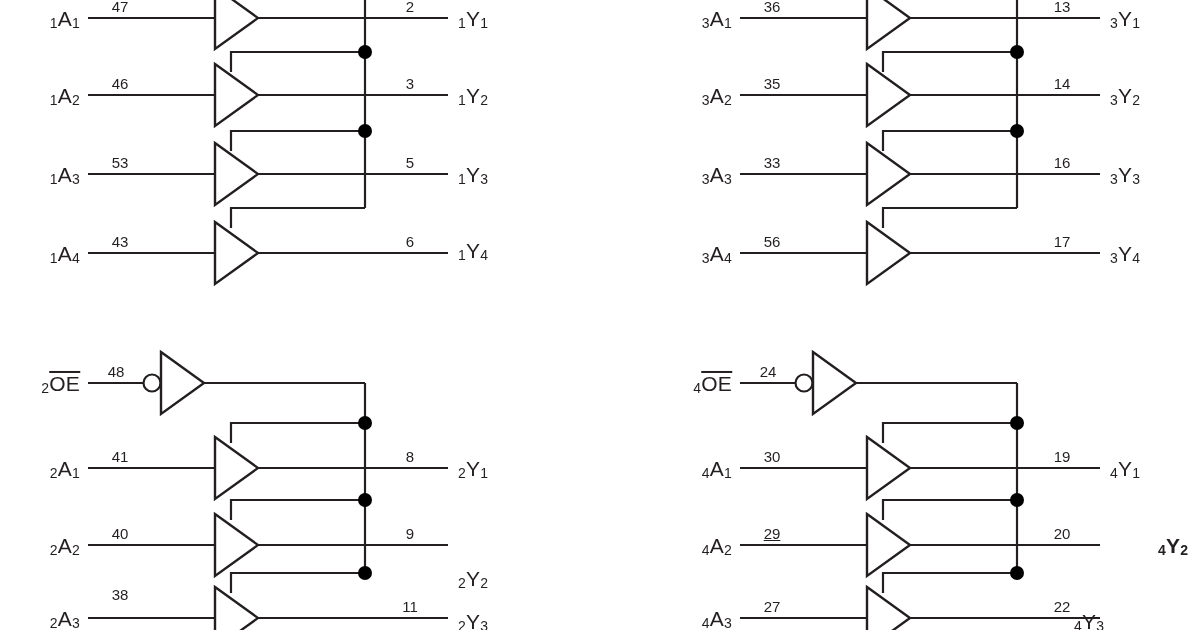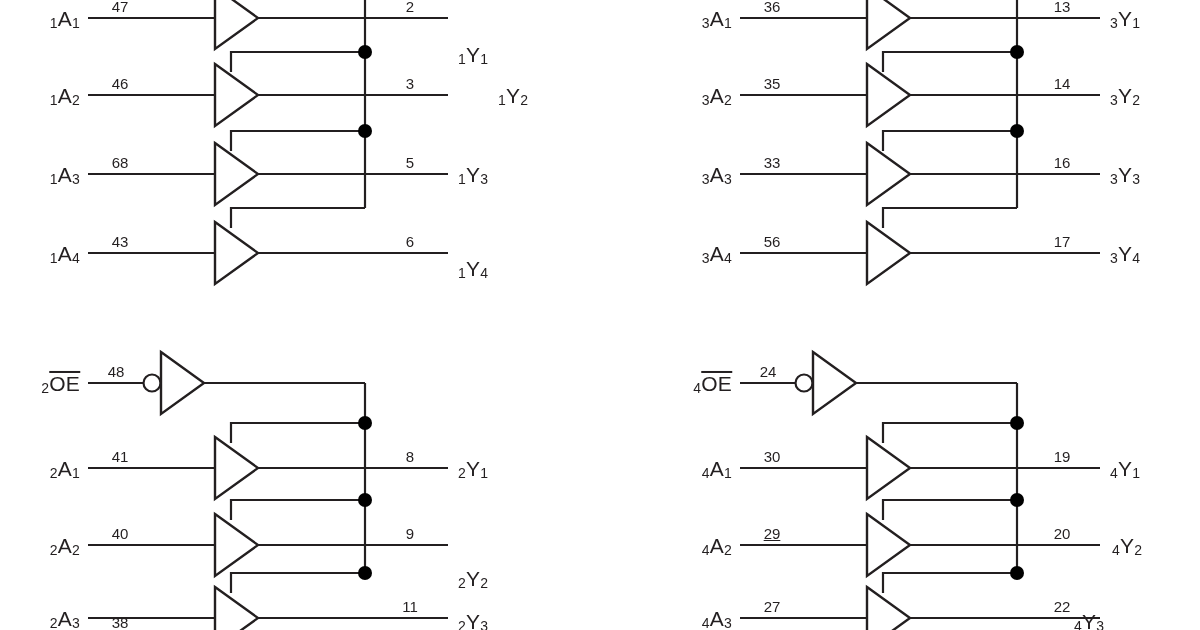--- a/index.html
+++ b/index.html
@@ -206,7 +206,7 @@
   <div class="lbl signame lbl-leftname" style="left:80px; top:18px;"><span class="pfx">1</span><span>A</span><span class="sfx">1</span></div>
   <div class="lbl pinnum lbl-pin" style="left:120px; top:14px;">47</div>
   <div class="lbl pinnum lbl-pin" style="left:410px; top:14px;">2</div>
-  <div class="lbl signame lbl-right" style="left:458px; top:18px;margin-top:36px;"><span class="pfx">1</span><span>Y</span><span class="sfx">1</span></div>
+  <div class="lbl signame lbl-right" style="left:458px; top:18px;"><span class="pfx">1</span><span>Y</span><span class="sfx">1</span></div>
 
   <div class="lbl signame lbl-leftname" style="left:80px; top:95px;"><span class="pfx">1</span><span>A</span><span class="sfx">2</span></div>
   <div class="lbl pinnum lbl-pin" style="left:120px; top:91px;">46</div>

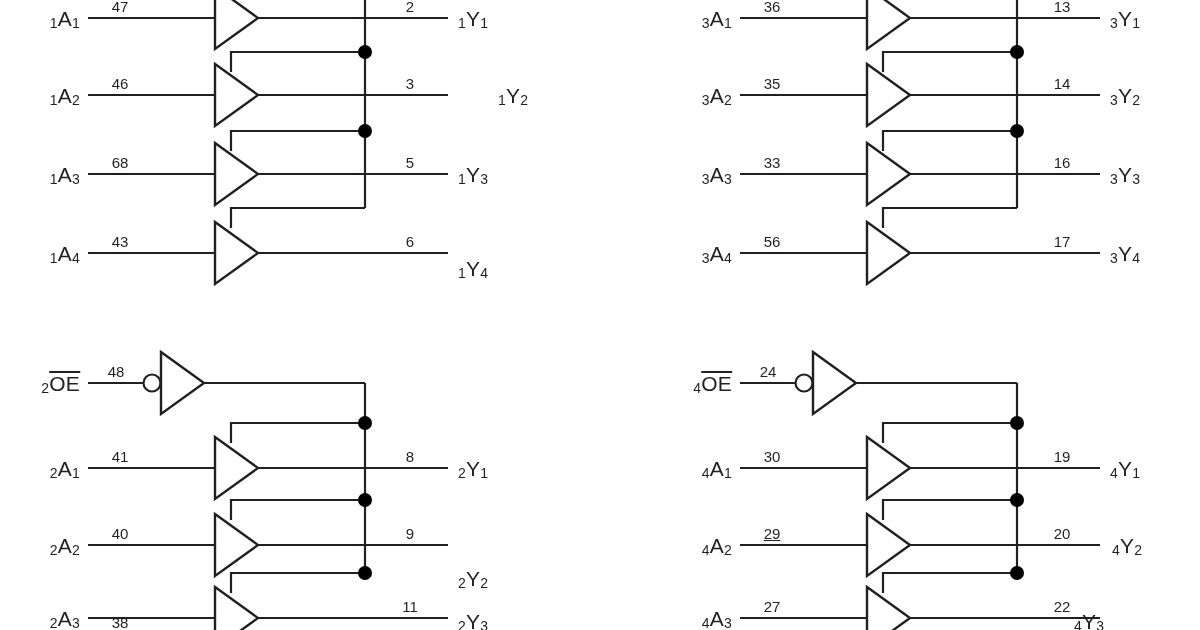--- a/index.html
+++ b/index.html
@@ -211,7 +211,7 @@
   <div class="lbl signame lbl-leftname" style="left:80px; top:95px;"><span class="pfx">1</span><span>A</span><span class="sfx">2</span></div>
   <div class="lbl pinnum lbl-pin" style="left:120px; top:91px;">46</div>
   <div class="lbl pinnum lbl-pin" style="left:410px; top:91px;">3</div>
-  <div class="lbl signame lbl-right" style="left:458px; top:95px;margin-left:40px;"><span class="pfx">1</span><span>Y</span><span class="sfx">2</span></div>
+  <div class="lbl signame lbl-right" style="left:458px; top:95px;"><span class="pfx">1</span><span>Y</span><span class="sfx">2</span></div>
 
   <div class="lbl signame lbl-leftname" style="left:80px; top:174px;"><span class="pfx">1</span><span>A</span><span class="sfx">3</span></div>
   <div class="lbl pinnum lbl-pin" style="left:120px; top:170px;">68</div>

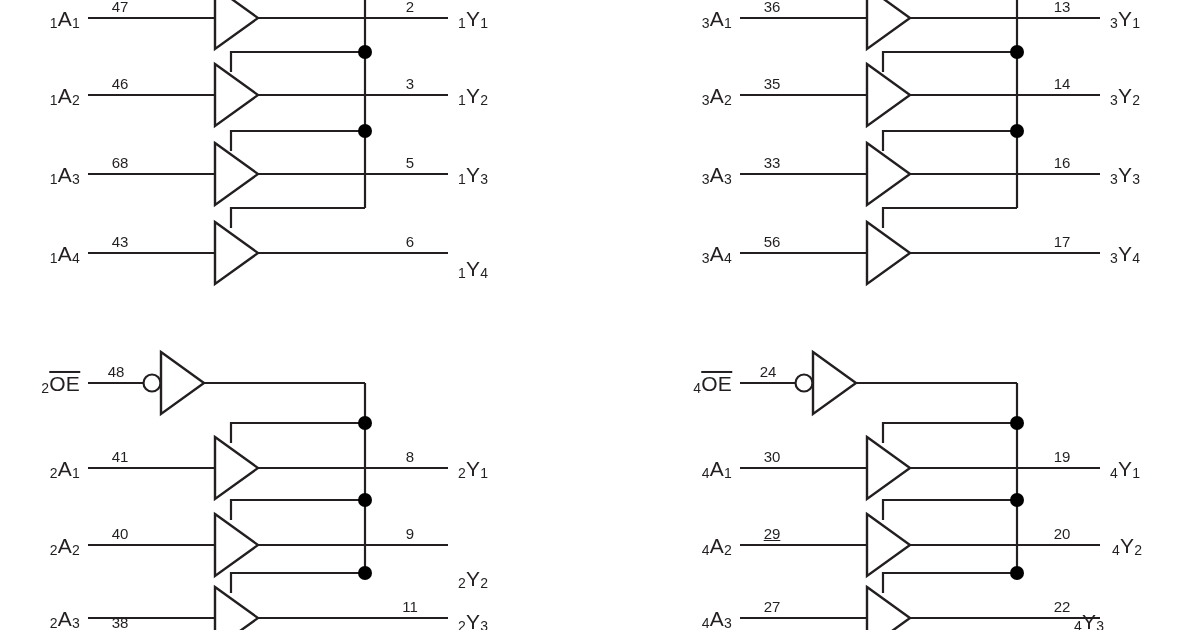--- a/index.html
+++ b/index.html
@@ -214,7 +214,7 @@
   <div class="lbl signame lbl-right" style="left:458px; top:95px;"><span class="pfx">1</span><span>Y</span><span class="sfx">2</span></div>
 
   <div class="lbl signame lbl-leftname" style="left:80px; top:174px;"><span class="pfx">1</span><span>A</span><span class="sfx">3</span></div>
-  <div class="lbl pinnum lbl-pin" style="left:120px; top:170px;">68</div>
+  <div class="lbl pinnum lbl-pin" style="left:120px; top:170px;">53</div>
   <div class="lbl pinnum lbl-pin" style="left:410px; top:170px;">5</div>
   <div class="lbl signame lbl-right" style="left:458px; top:174px;"><span class="pfx">1</span><span>Y</span><span class="sfx">3</span></div>
 

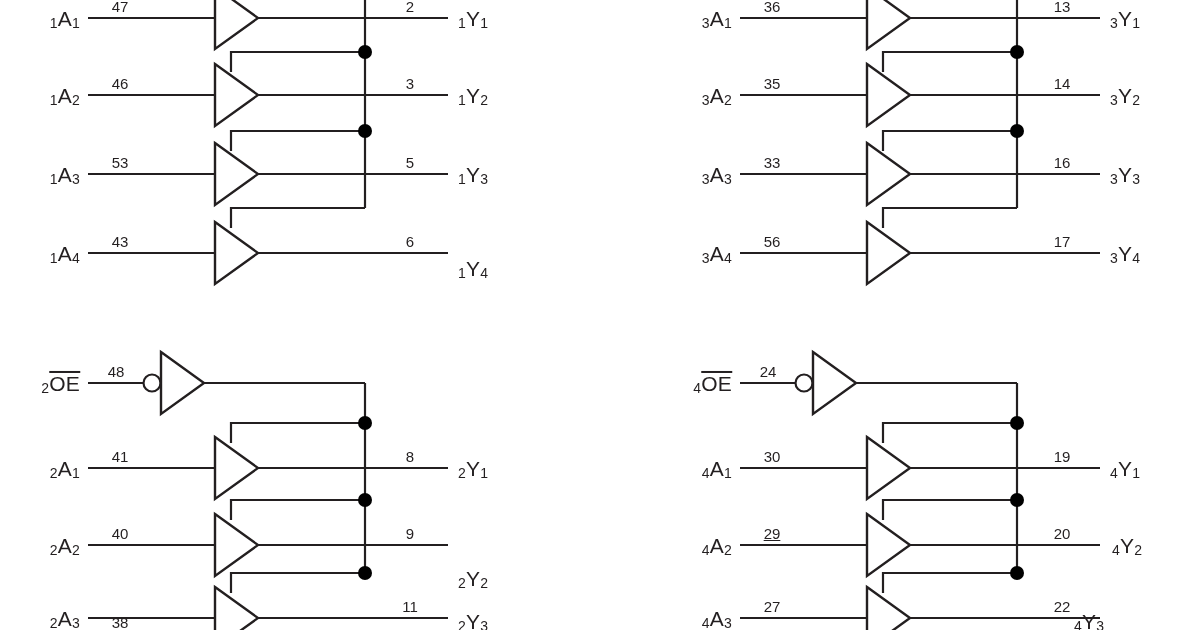--- a/index.html
+++ b/index.html
@@ -221,7 +221,7 @@
   <div class="lbl signame lbl-leftname" style="left:80px; top:253px;"><span class="pfx">1</span><span>A</span><span class="sfx">4</span></div>
   <div class="lbl pinnum lbl-pin" style="left:120px; top:249px;">43</div>
   <div class="lbl pinnum lbl-pin" style="left:410px; top:249px;">6</div>
-  <div class="lbl signame lbl-right" style="left:458px; top:268px;text-align:right;"><span class="pfx">1</span><span>Y</span><span class="sfx">4</span></div>
+  <div class="lbl signame lbl-right" style="left:458px; top:250px;text-align:right;"><span class="pfx">1</span><span>Y</span><span class="sfx">4</span></div>
 
   <div class="lbl signame lbl-leftname" style="left:732px; top:18px;"><span class="pfx">3</span><span>A</span><span class="sfx">1</span></div>
   <div class="lbl pinnum lbl-pin" style="left:772px; top:14px;">36</div>

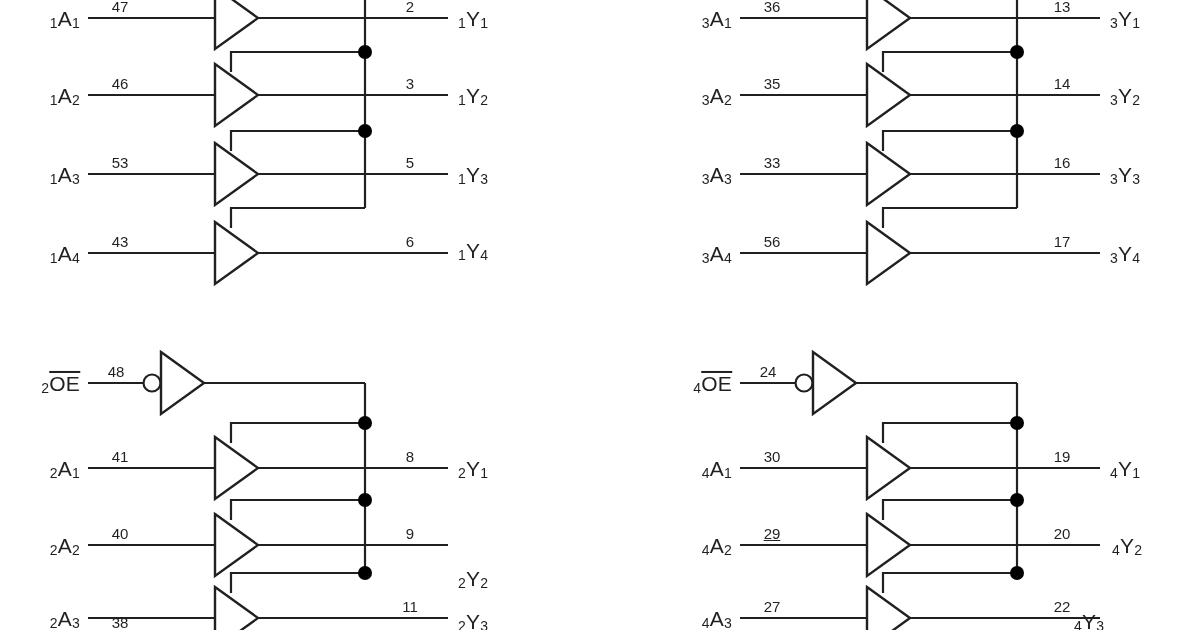--- a/index.html
+++ b/index.html
@@ -272,7 +272,7 @@
   <div class="lbl signame lbl-leftname" style="left:732px; top:545px;"><span class="pfx">4</span><span>A</span><span class="sfx">2</span></div>
   <div class="lbl pinnum lbl-pin" style="left:772px; top:541px;text-decoration:underline;">29</div>
   <div class="lbl pinnum lbl-pin" style="left:1062px; top:541px;">20</div>
-  <div class="lbl signame lbl-right" style="left:1112px; top:545px;"><span class="pfx">4</span><span>Y</span><span class="sfx">2</span></div>
+  <div class="lbl signame lbl-right" style="left:1158px; top:545px;font-weight:bold;"><span class="pfx">4</span><span>Y</span><span class="sfx">2</span></div>
 
   <div class="lbl signame lbl-leftname" style="left:732px; top:618px;"><span class="pfx">4</span><span>A</span><span class="sfx">3</span></div>
   <div class="lbl pinnum lbl-pin" style="left:772px; top:614px;">27</div>

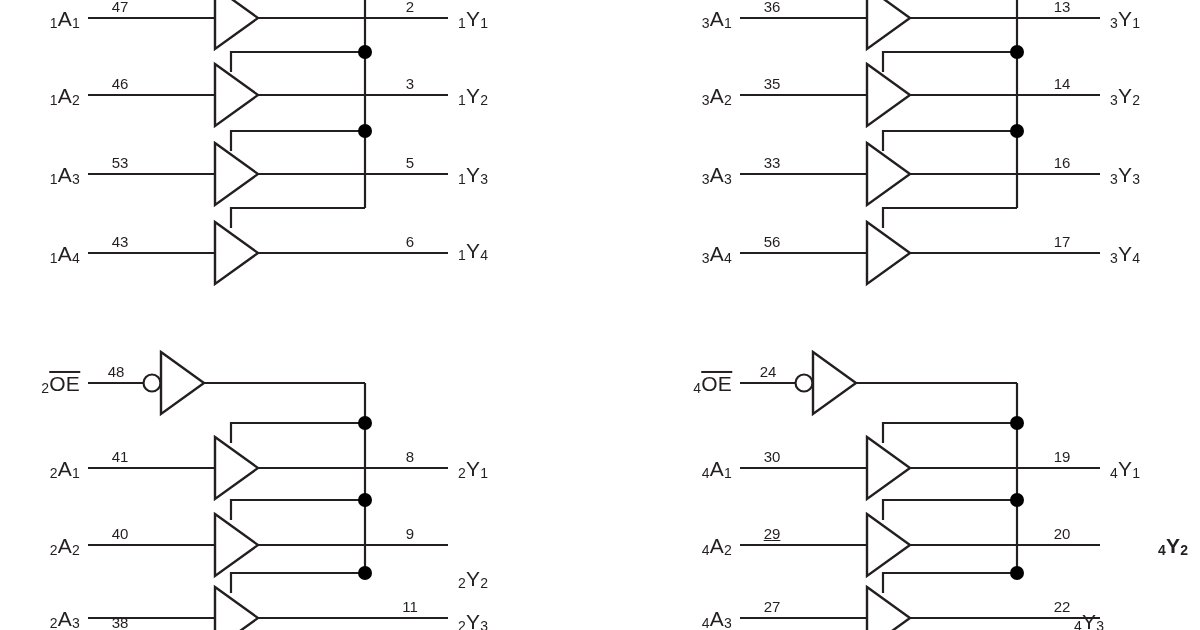--- a/index.html
+++ b/index.html
@@ -257,7 +257,7 @@
   <div class="lbl signame lbl-right" style="left:458px; top:545px;margin-top:33px;"><span class="pfx">2</span><span>Y</span><span class="sfx">2</span></div>
 
   <div class="lbl signame lbl-leftname" style="left:80px; top:618px;"><span class="pfx">2</span><span>A</span><span class="sfx">3</span></div>
-  <div class="lbl pinnum lbl-pin" style="left:120px; top:630px;">38</div>
+  <div class="lbl pinnum lbl-pin" style="left:120px; top:602px;">38</div>
   <div class="lbl pinnum lbl-pin" style="left:410px; top:614px;">11</div>
   <div class="lbl signame lbl-right" style="left:458px; top:621px;"><span class="pfx">2</span><span>Y</span><span class="sfx">3</span></div>
 

